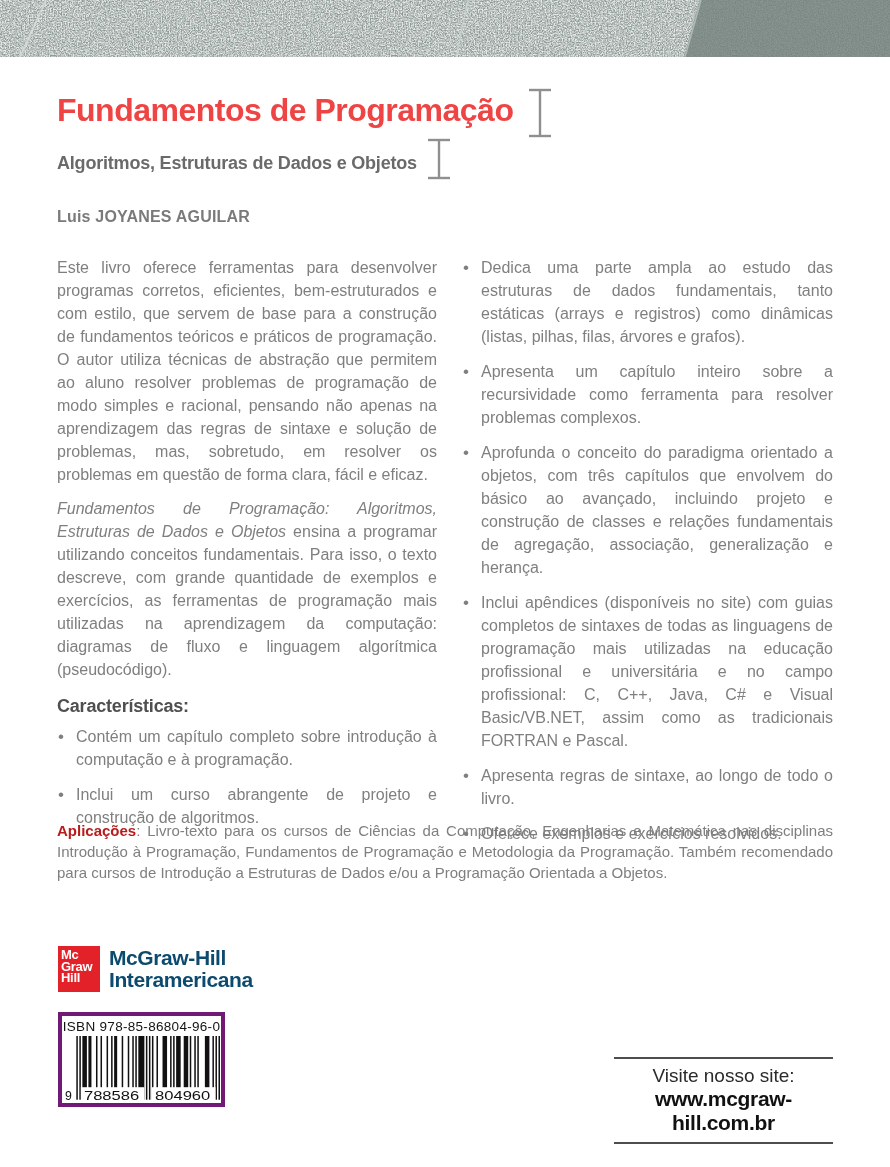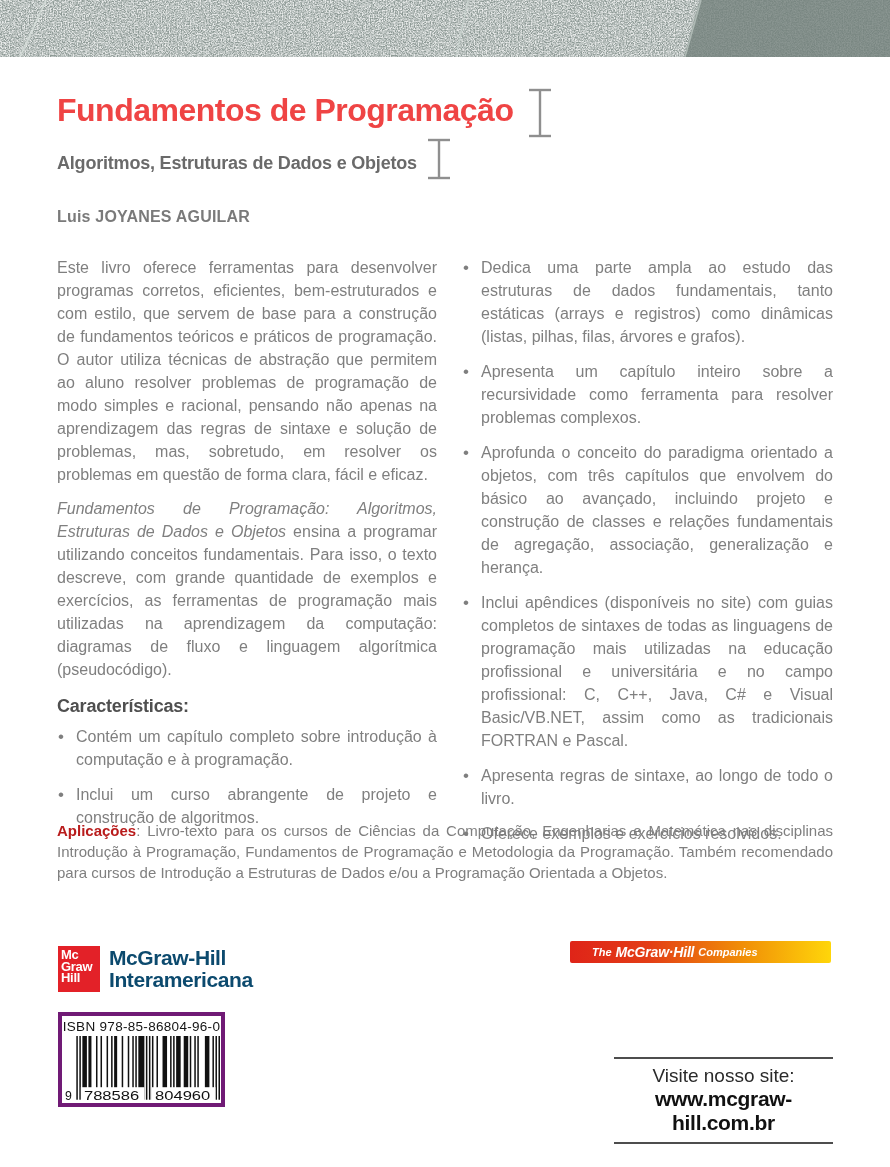--- a/index.html
+++ b/index.html
@@ -169,11 +169,6 @@
     </div>
   </div>
 
-  <div class="companies-bar">
-    <span class="small">The</span>
-    <span class="brand">McGraw·Hill</span>
-    <span class="small">Companies</span>
-  </div>
 
   <div class="barcode-box">
     <div class="isbn-label">ISBN 978-85-86804-96-0</div>

